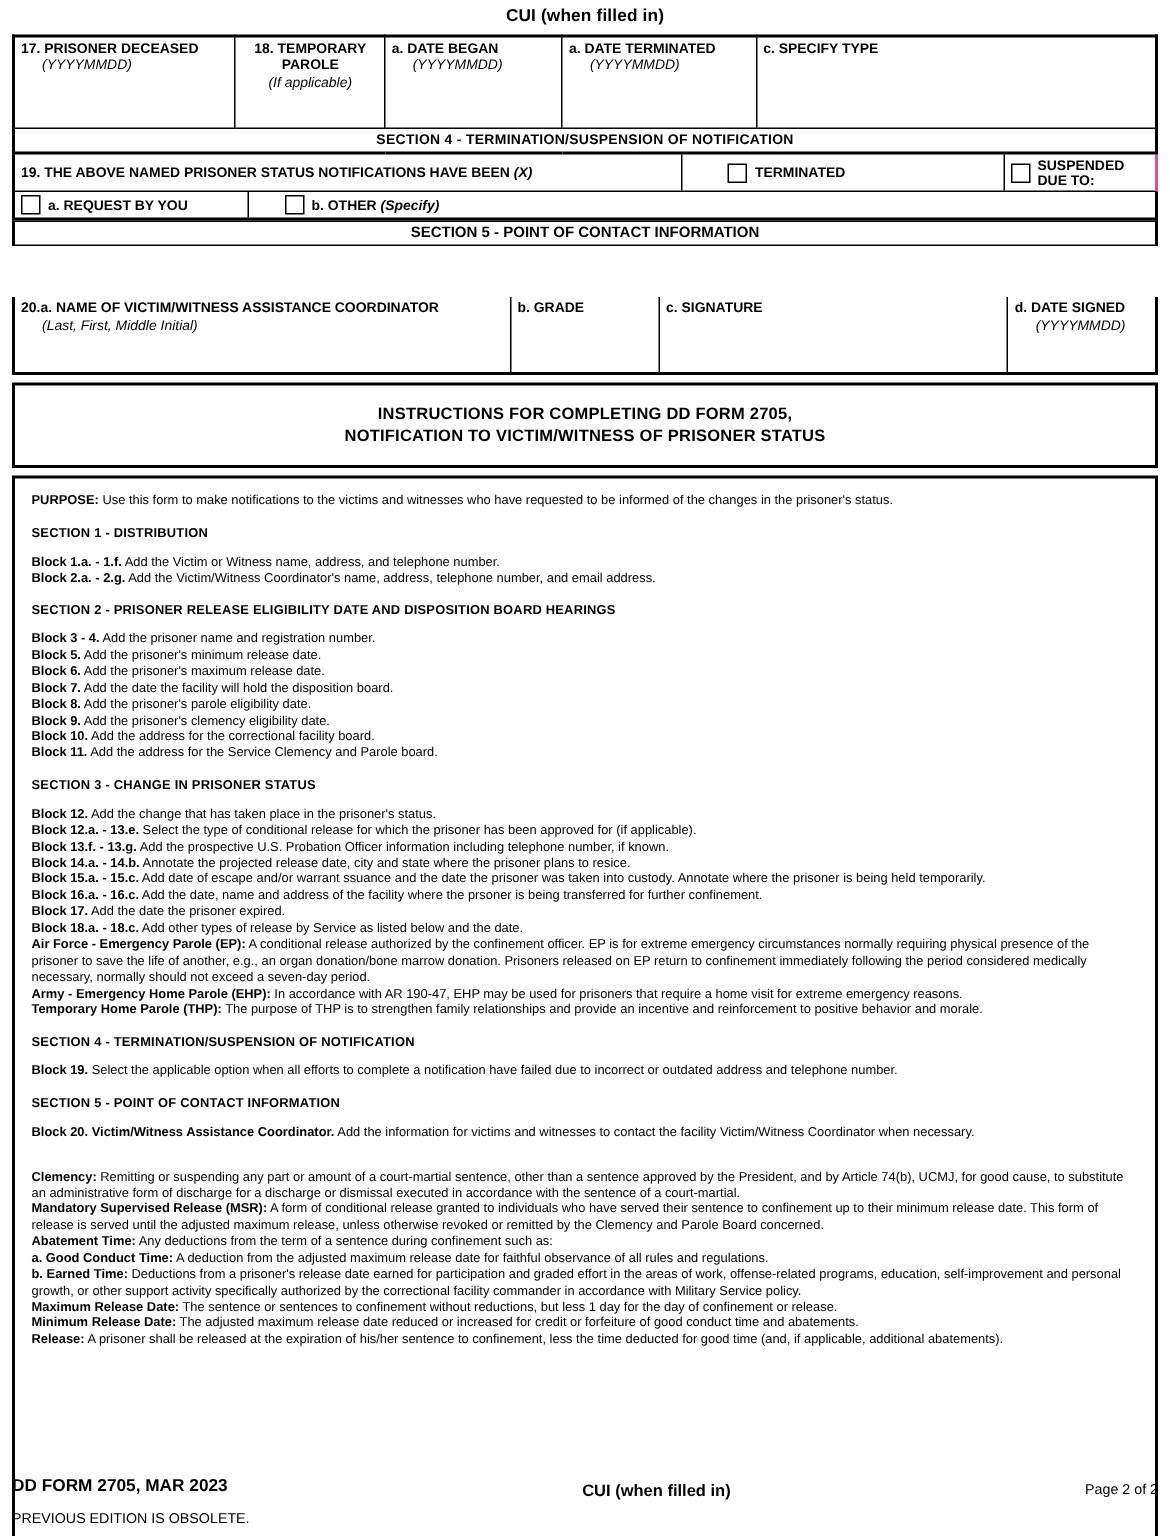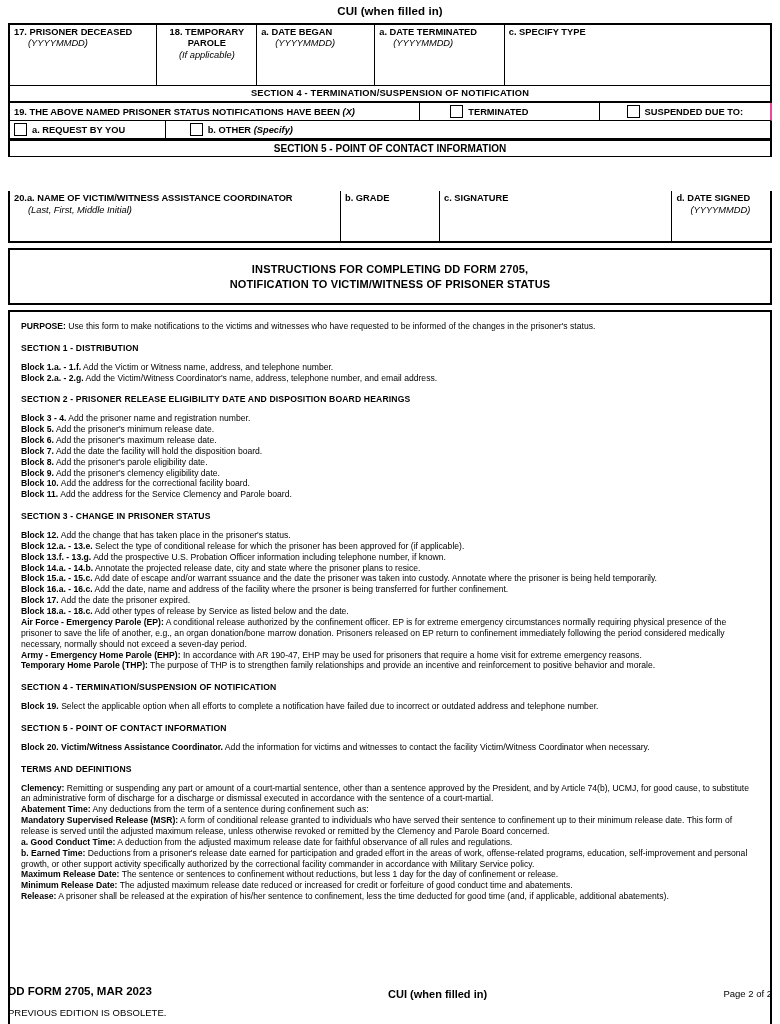--- a/index.html
+++ b/index.html
@@ -81,6 +81,7 @@
     border-left: 2px solid #000;
     border-right: 2px solid #ec4899;
     border-bottom: 1px solid #000;
+    gap: 35px;
   }
   .row19 .seg {
     display: flex;

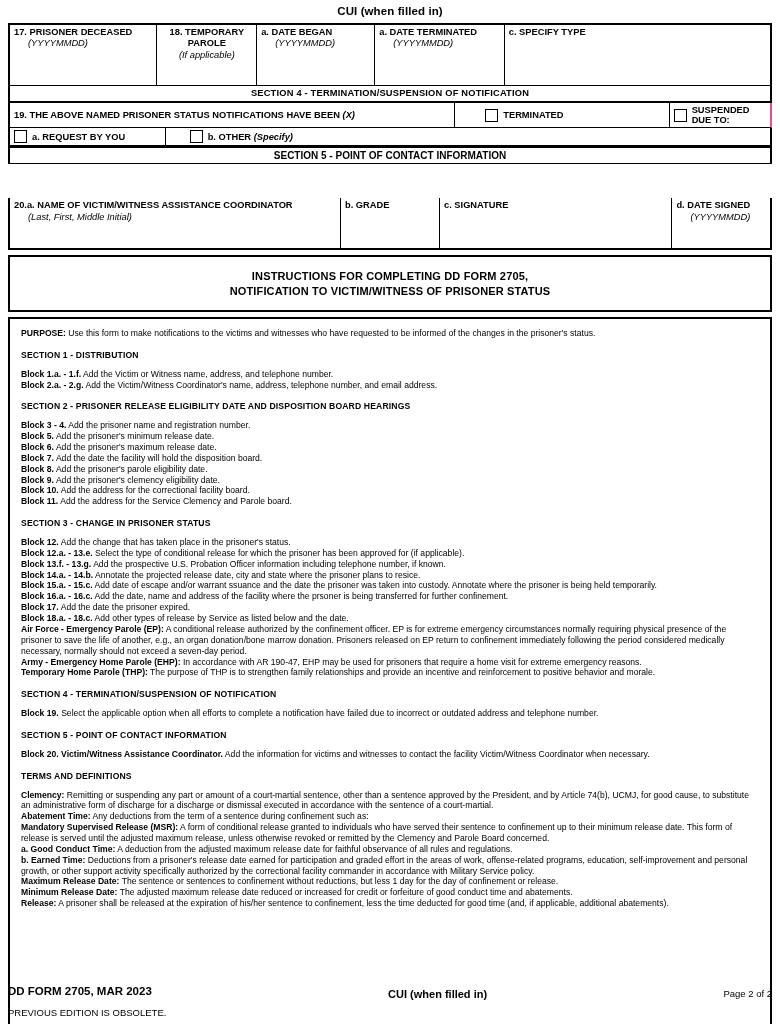--- a/index.html
+++ b/index.html
@@ -379,7 +379,6 @@
       </div>
 
     <div class="sp-lg"></div>
-    <div class="hd">TERMS AND DEFINITIONS</div>
     <div class="sp-sm"></div>
     <div>
         <p><b class="inl">Clemency:</b><span> Remitting or suspending any part or amount of a court-martial sentence, other than a sentence approved by the President, and by Article 74(b), UCMJ, for good cause, to substitute an administrative form of discharge for a discharge or dismissal executed in accordance with the sentence of a court-martial.</span></p>

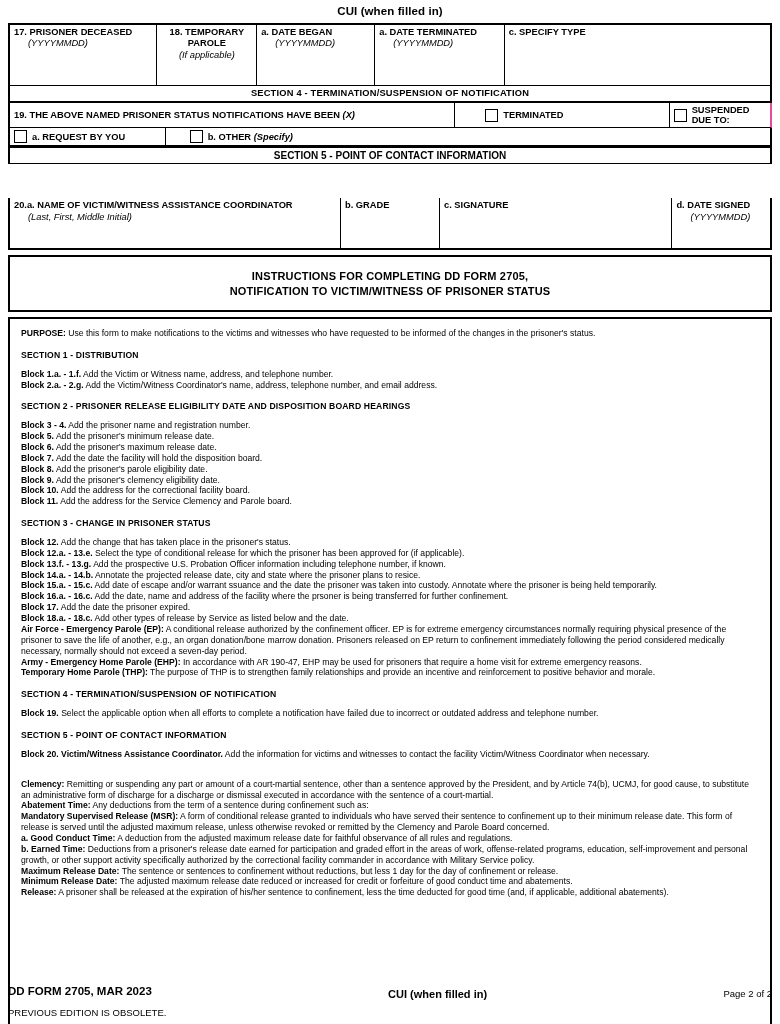--- a/index.html
+++ b/index.html
@@ -382,8 +382,8 @@
     <div class="sp-sm"></div>
     <div>
         <p><b class="inl">Clemency:</b><span> Remitting or suspending any part or amount of a court-martial sentence, other than a sentence approved by the President, and by Article 74(b), UCMJ, for good cause, to substitute an administrative form of discharge for a discharge or dismissal executed in accordance with the sentence of a court-martial.</span></p>
+        <p><b class="inl">Mandatory Supervised Release (MSR):</b><span> A form of conditional release granted to individuals who have served their sentence to confinement up to their minimum release date. This form of release is served until the adjusted maximum release, unless otherwise revoked or remitted by the Clemency and Parole Board concerned.</span></p>
         <p><b class="inl">Abatement Time:</b><span> Any deductions from the term of a sentence during confinement such as:</span></p>
-        <p><b class="inl">Mandatory Supervised Release (MSR):</b><span> A form of conditional release granted to individuals who have served their sentence to confinement up to their minimum release date. This form of release is served until the adjusted maximum release, unless otherwise revoked or remitted by the Clemency and Parole Board concerned.</span></p>
         <p><b class="inl">a. Good Conduct Time:</b><span> A deduction from the adjusted maximum release date for faithful observance of all rules and regulations.</span></p>
         <p><b class="inl">b. Earned Time:</b><span> Deductions from a prisoner's release date earned for participation and graded effort in the areas of work, offense-related programs, education, self-improvement and personal growth, or other support activity specifically authorized by the correctional facility commander in accordance with Military Service policy.</span></p>
         <p><b class="inl">Maximum Release Date:</b><span> The sentence or sentences to confinement without reductions, but less 1 day for the day of confinement or release.</span></p>

